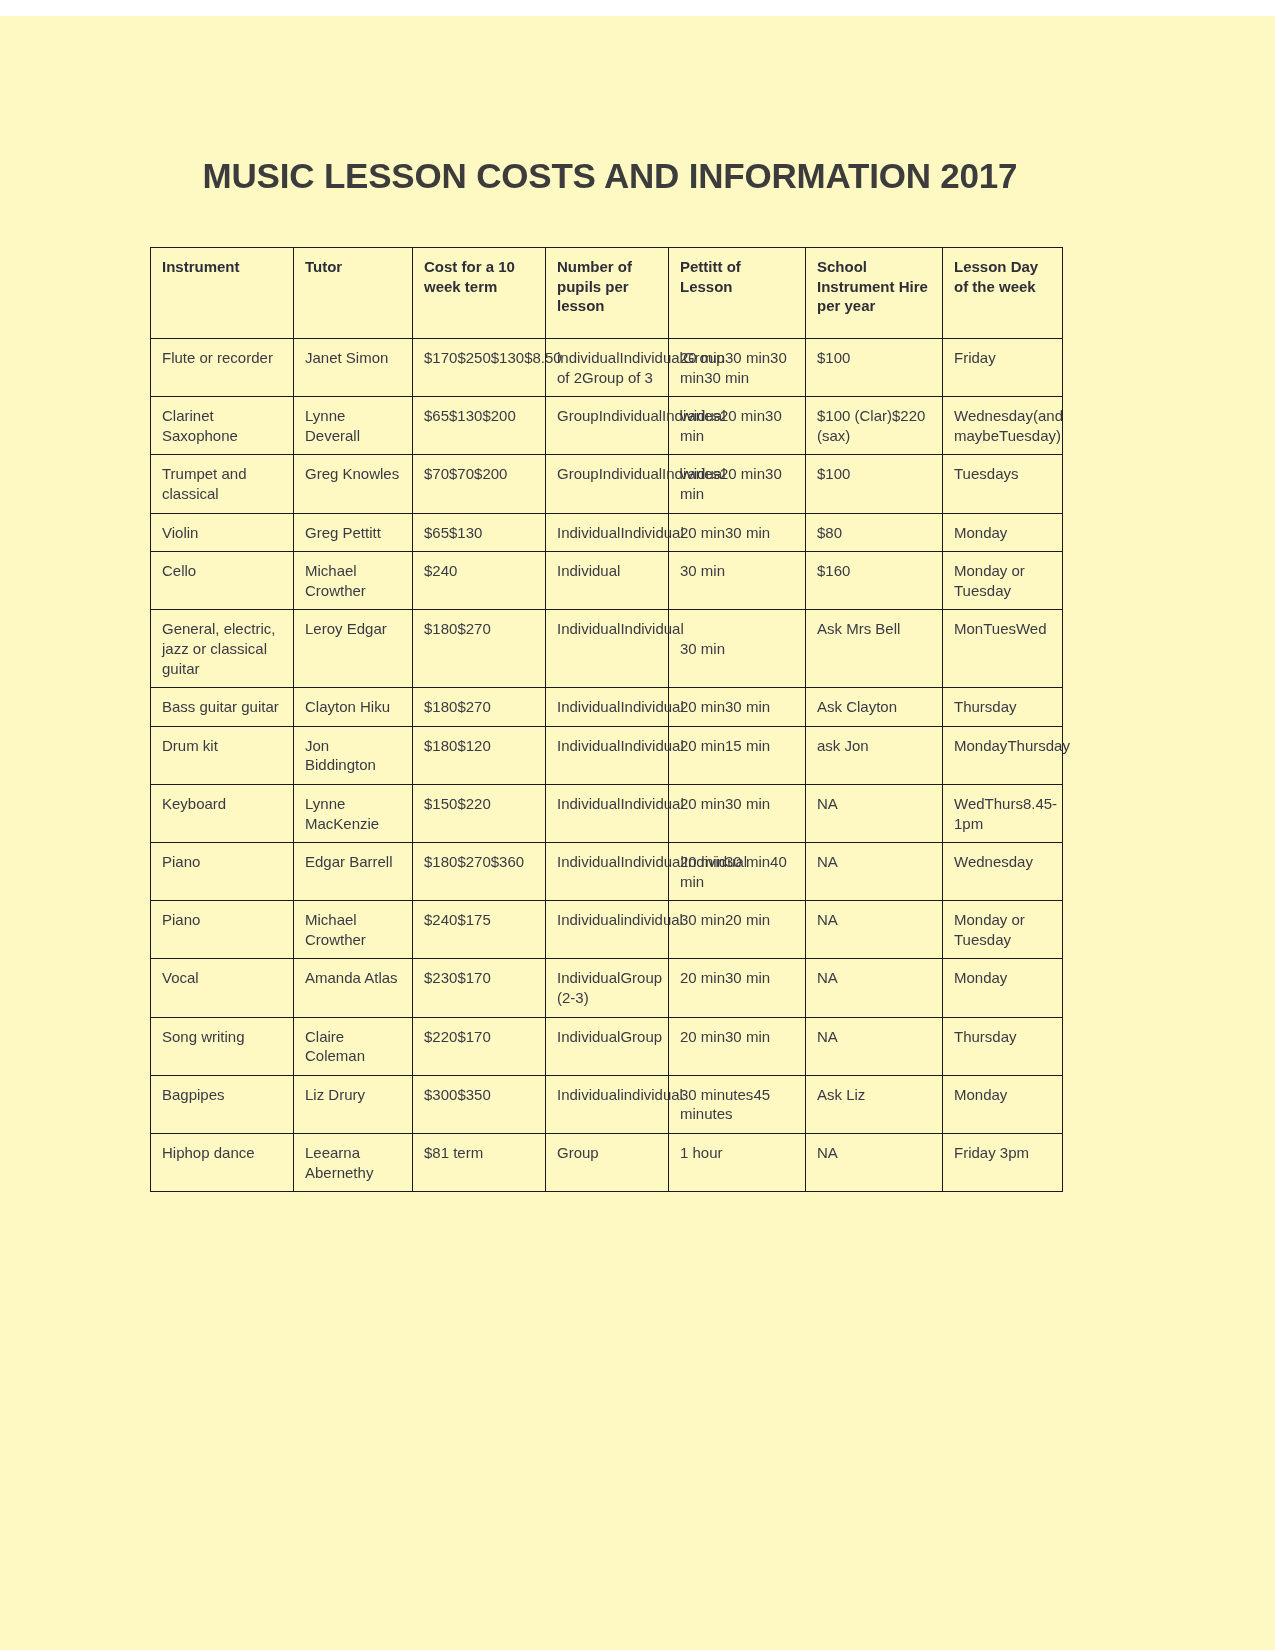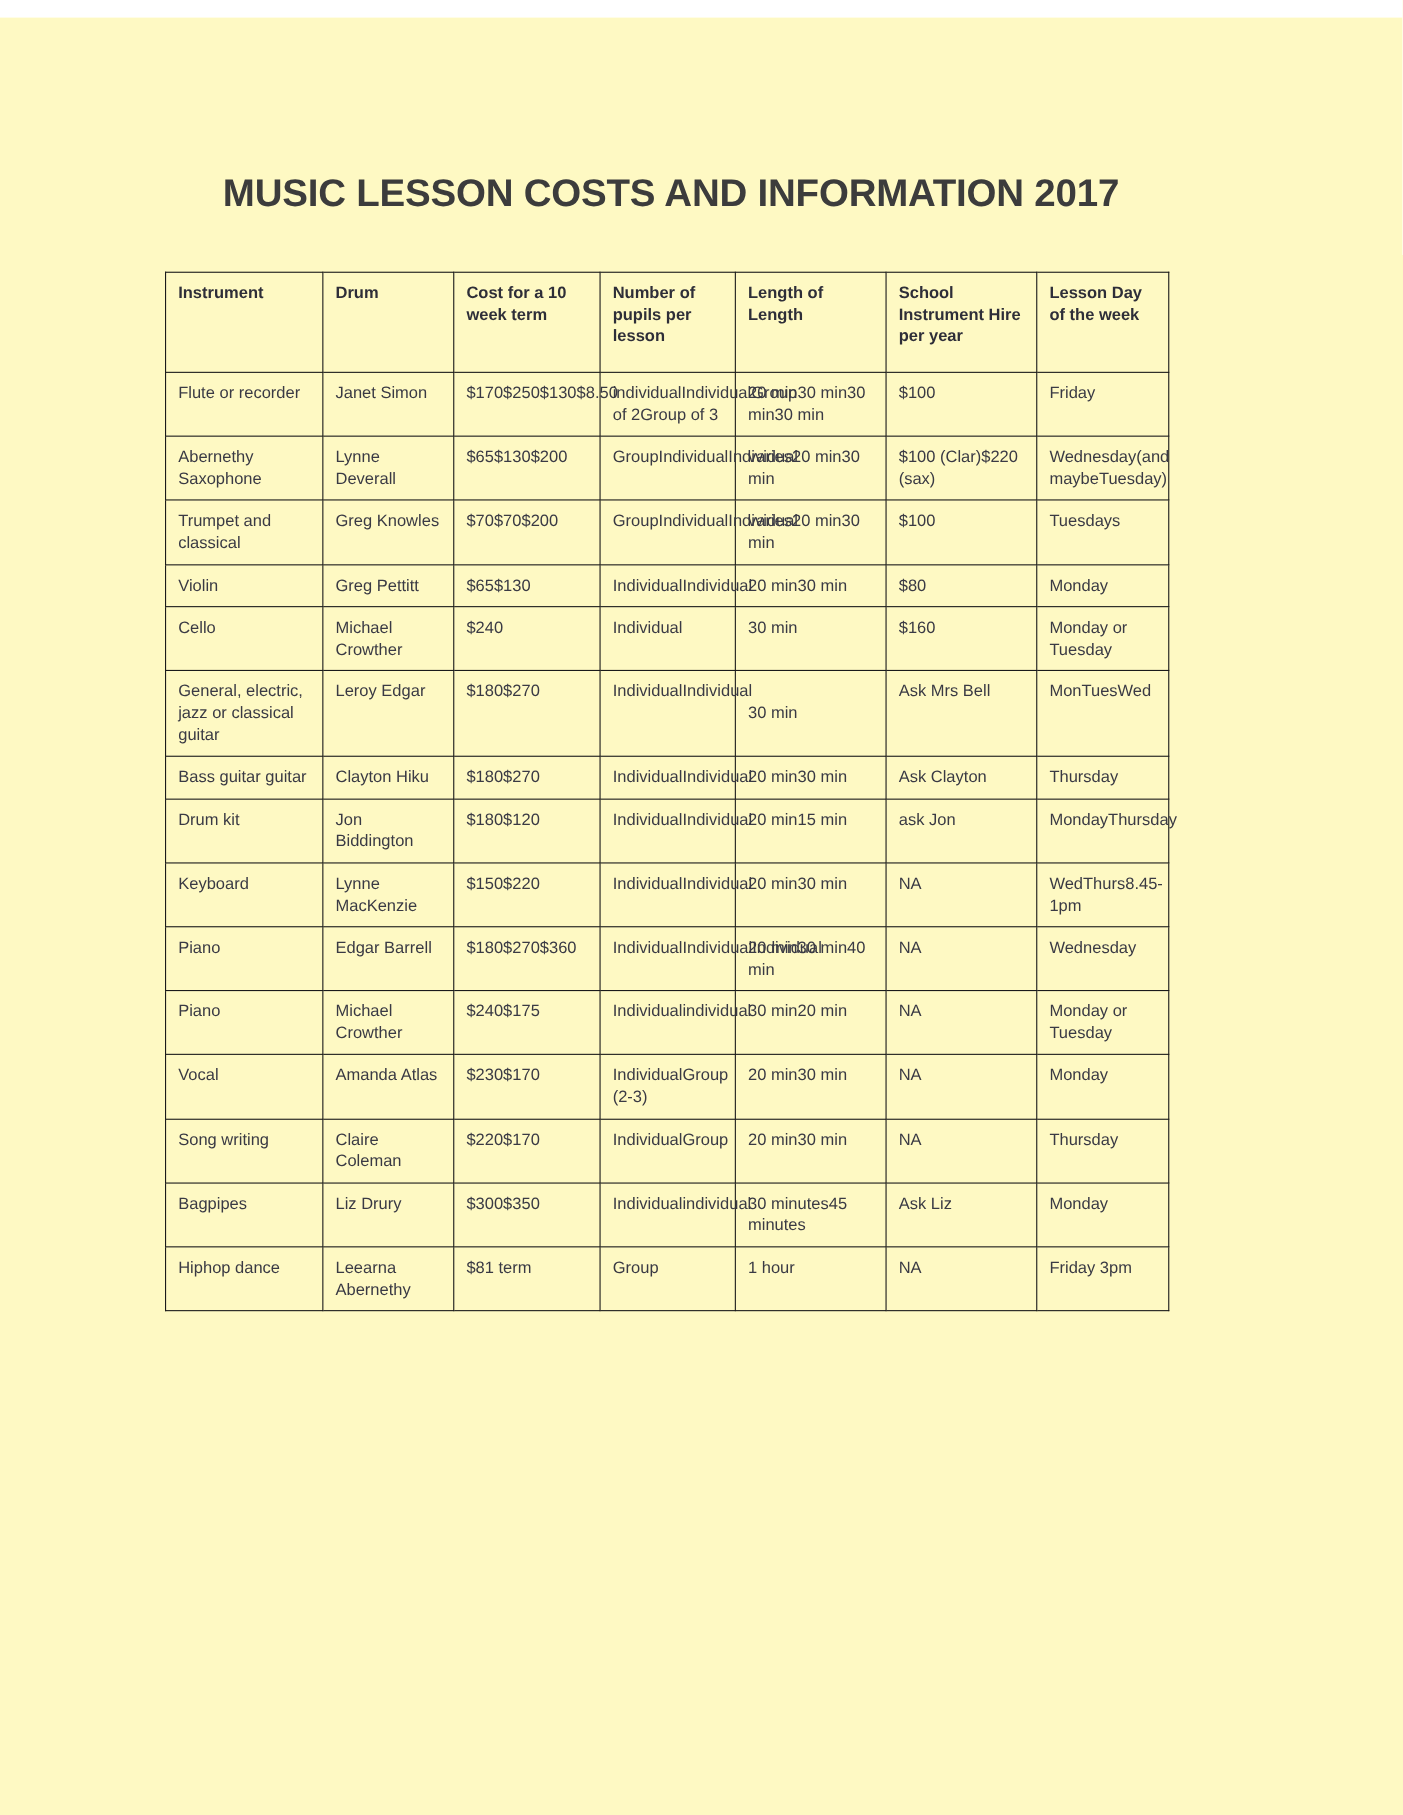--- a/index.html
+++ b/index.html
@@ -100,7 +100,7 @@
     <thead>
       <tr>
         <th>Instrument</th>
-        <th>Drum</th>
+        <th>Tutor</th>
         <th>Cost for a 10 week term</th>
         <th>Number of pupils per lesson</th>
         <th>Length of Length</th>

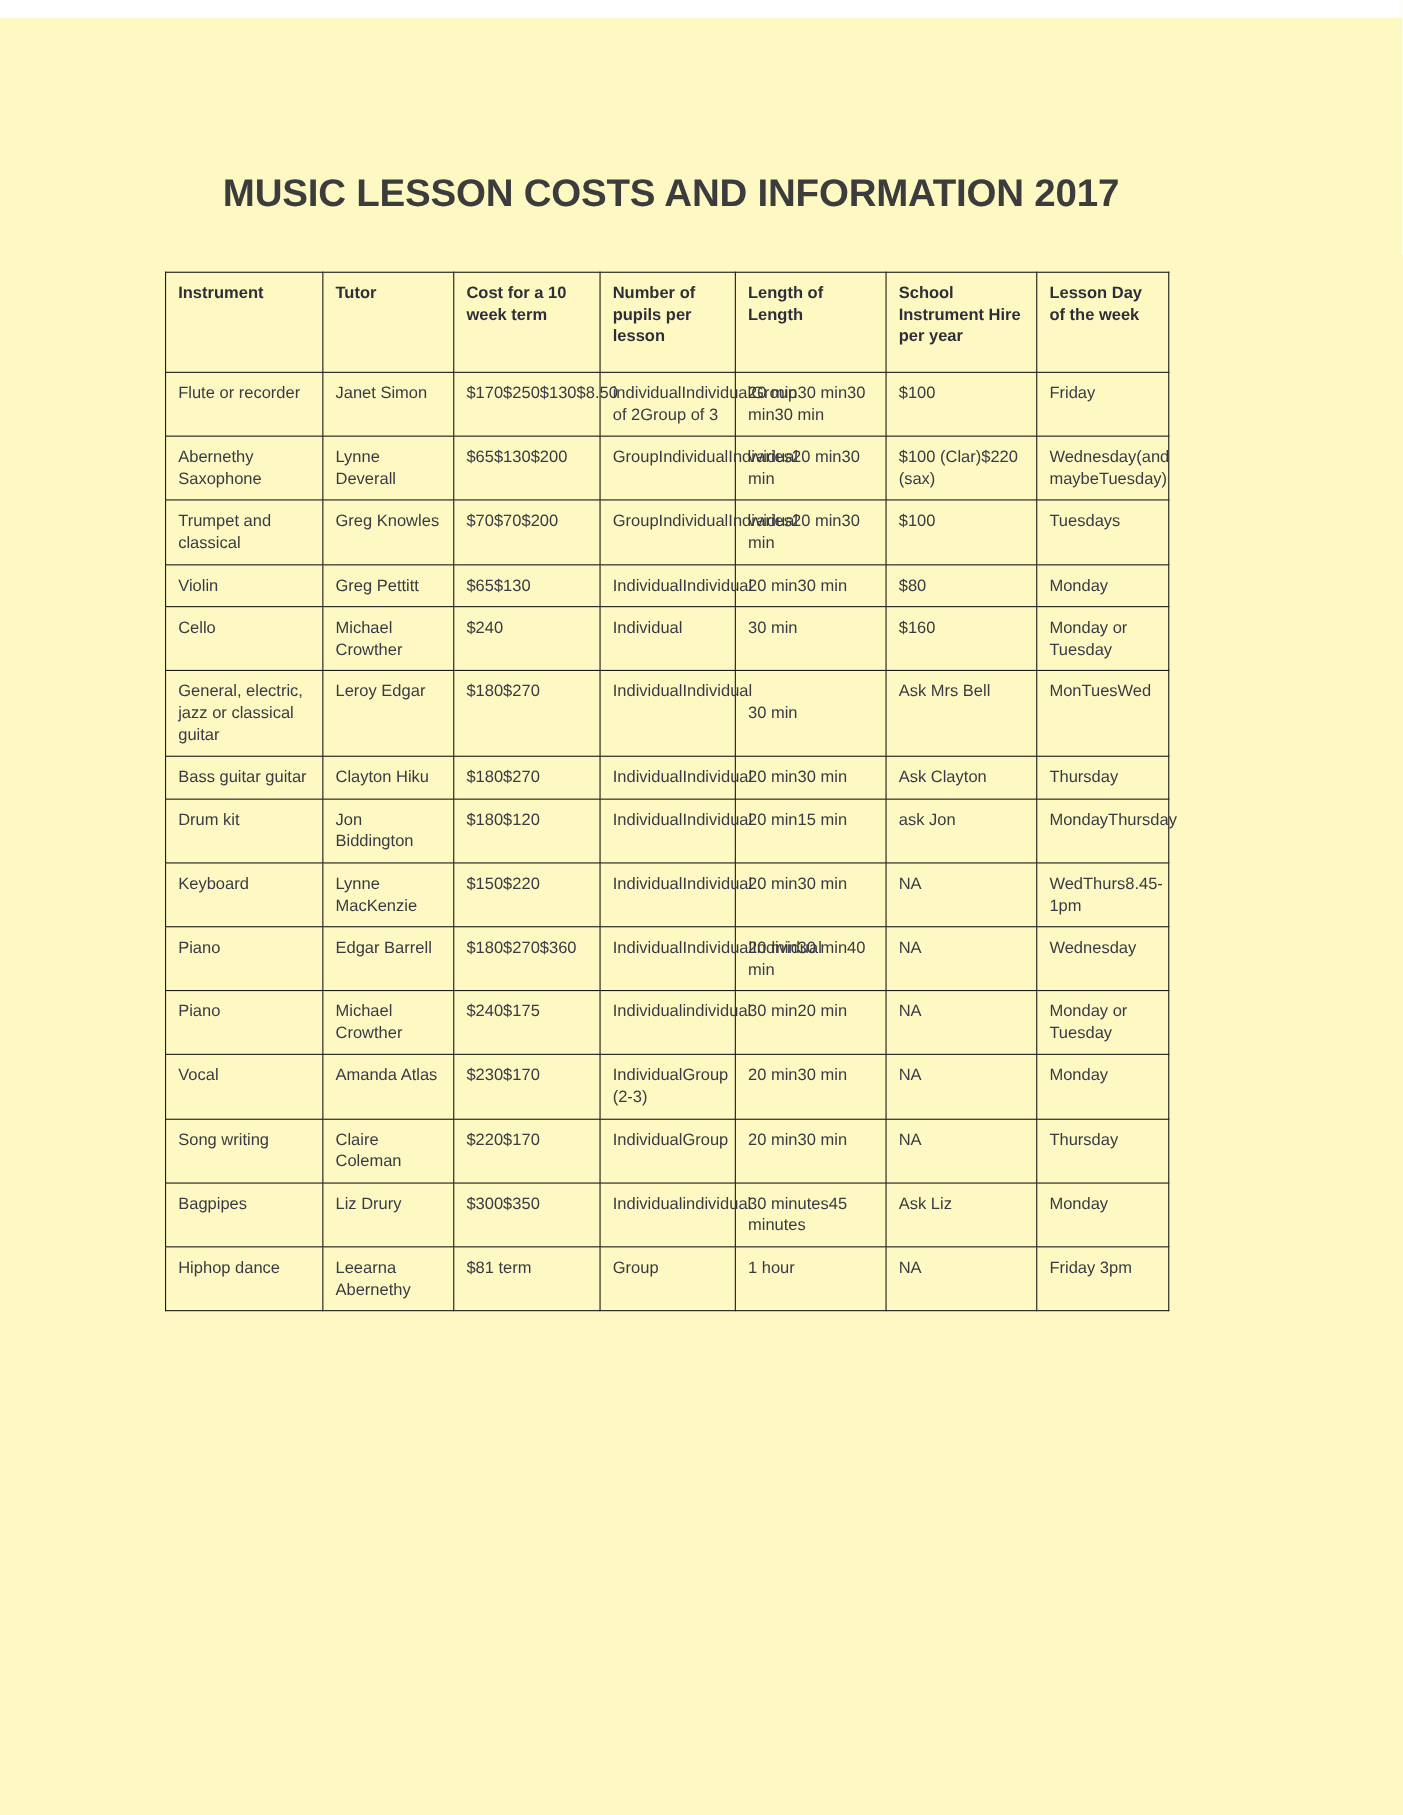--- a/index.html
+++ b/index.html
@@ -103,7 +103,7 @@
         <th>Tutor</th>
         <th>Cost for a 10 week term</th>
         <th>Number of pupils per lesson</th>
-        <th>Length of Length</th>
+        <th>Pettitt of Lesson</th>
         <th>School Instrument Hire per year</th>
         <th>Lesson Day of the week</th>
       </tr>

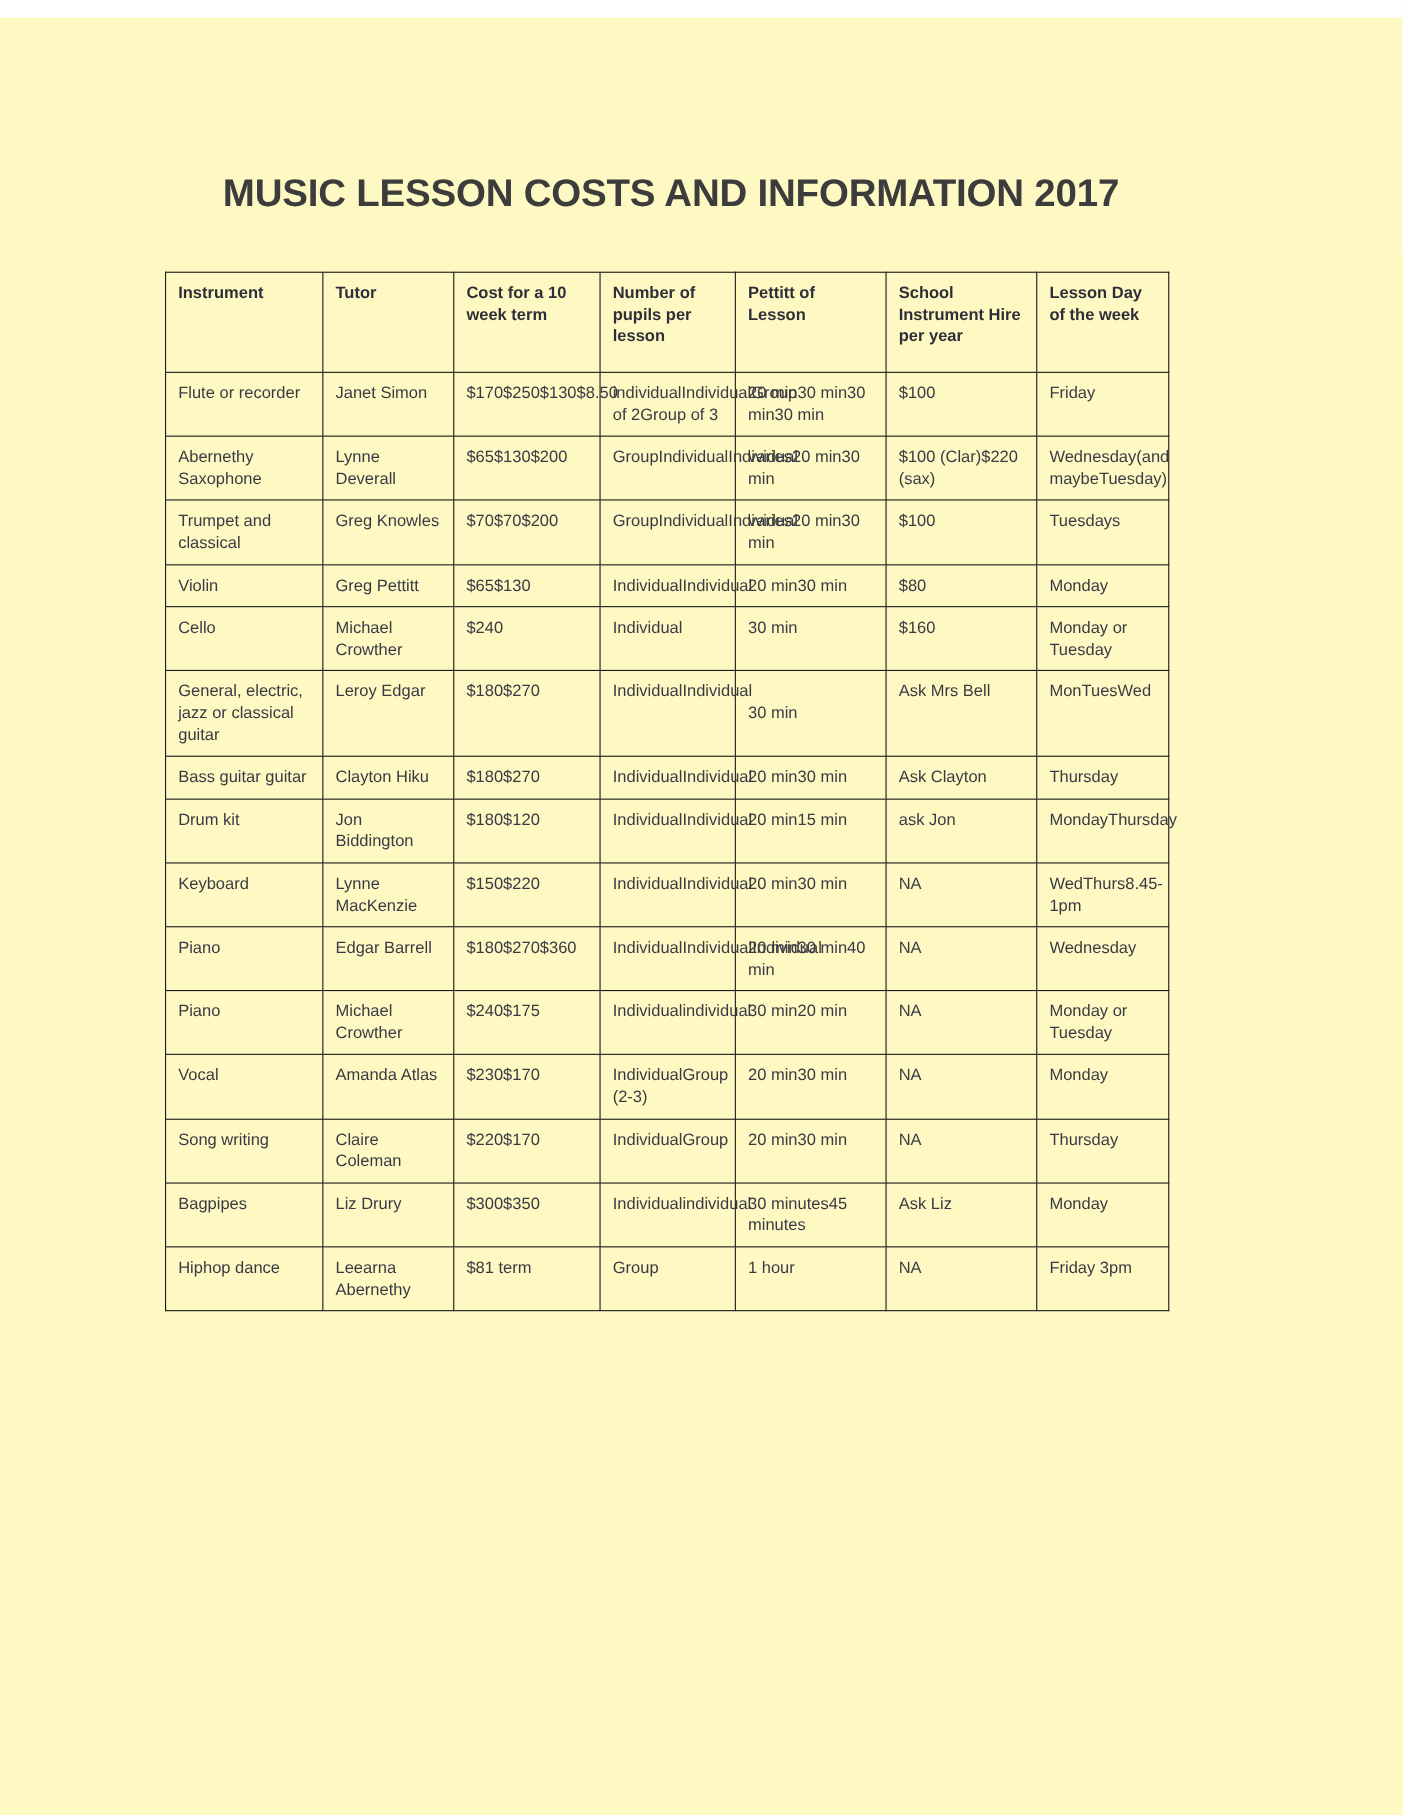--- a/index.html
+++ b/index.html
@@ -134,7 +134,7 @@
         </tr>
         <tr>
           <td class="instrument-cell">
-            <span class="cell-lines"><span>Abernethy Saxophone</span></span>
+            <span class="cell-lines"><span>Clarinet Saxophone</span></span>
           </td>
           <td>
             <span class="cell-lines"><span>Lynne Deverall</span></span>

